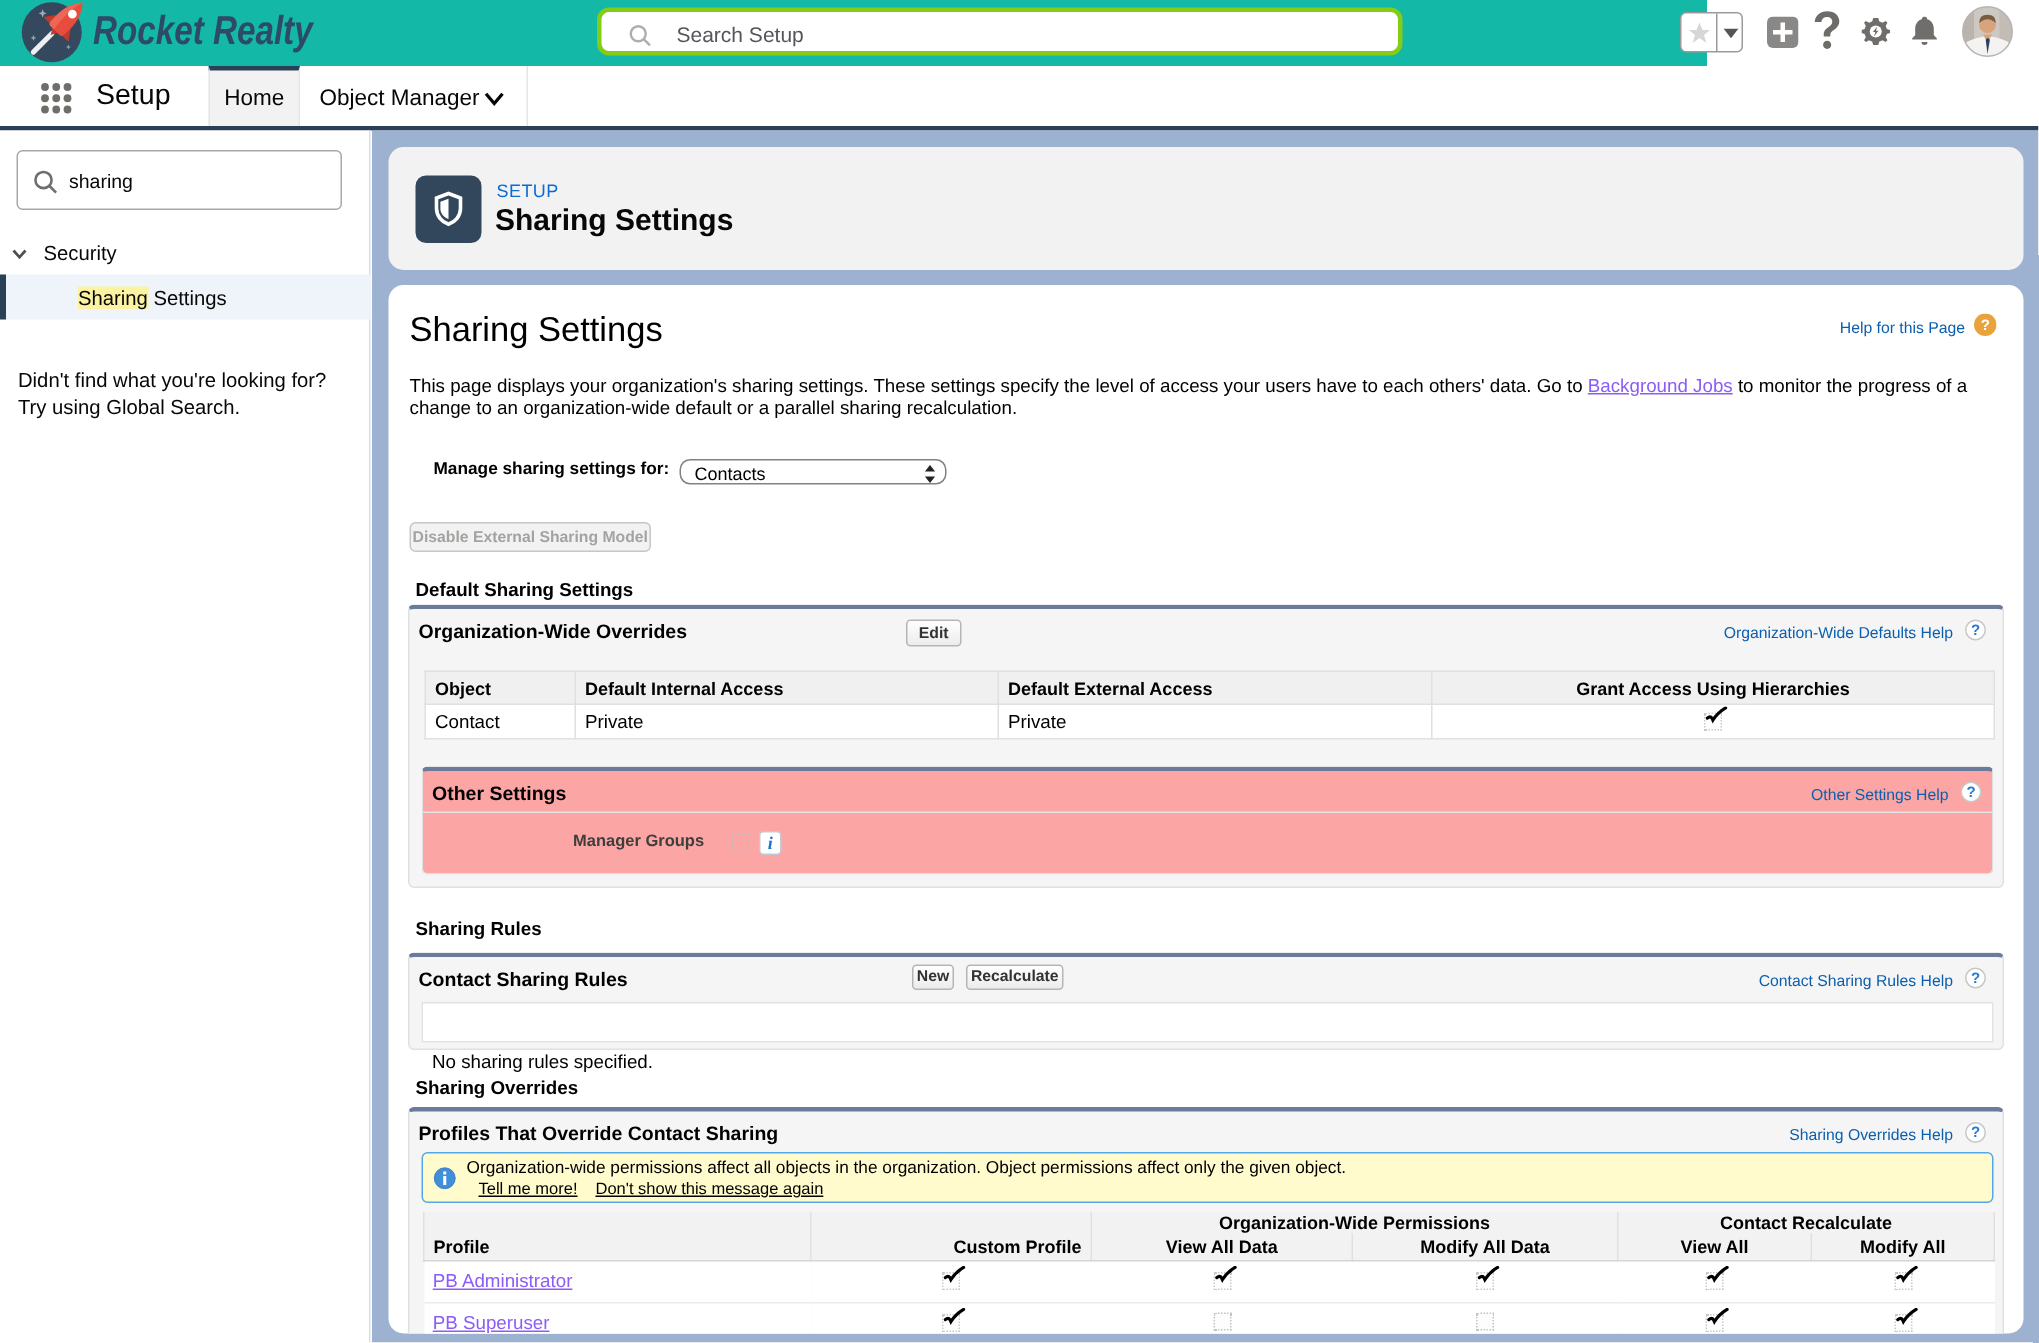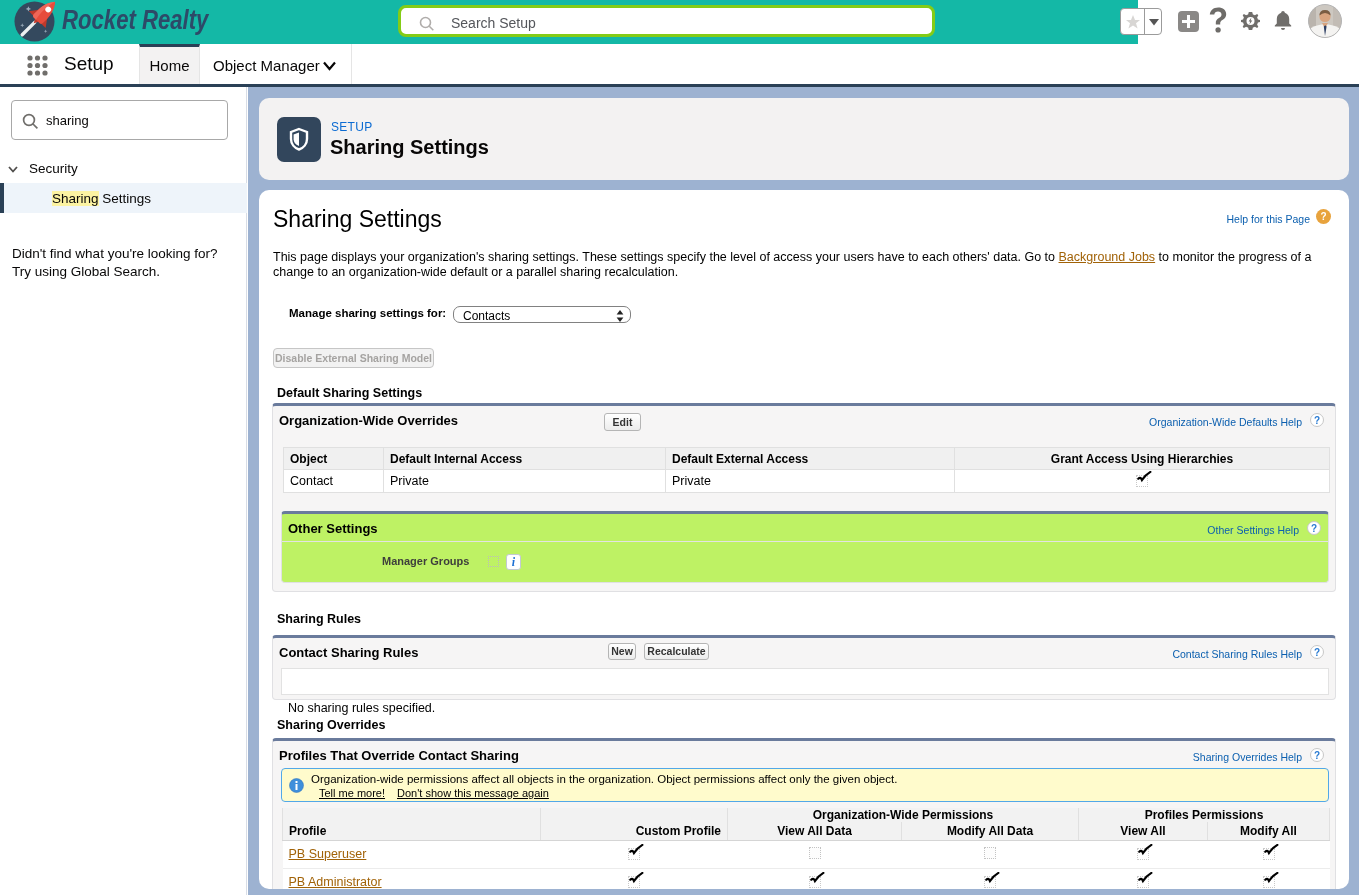--- a/index.html
+++ b/index.html
@@ -95,7 +95,7 @@
 .ckbox { position:relative; display:inline-block; width:12px; height:12px; border:1px dotted #c9c9c9; vertical-align:-2px; }
 .ckbox svg { position:absolute; left:0px; top:-5px; }
 
-a.plain { color:#a16207; text-decoration:underline; }
+a.plain { color:#8b5cf6; text-decoration:underline; }
 </style>
 </head>
 <body>

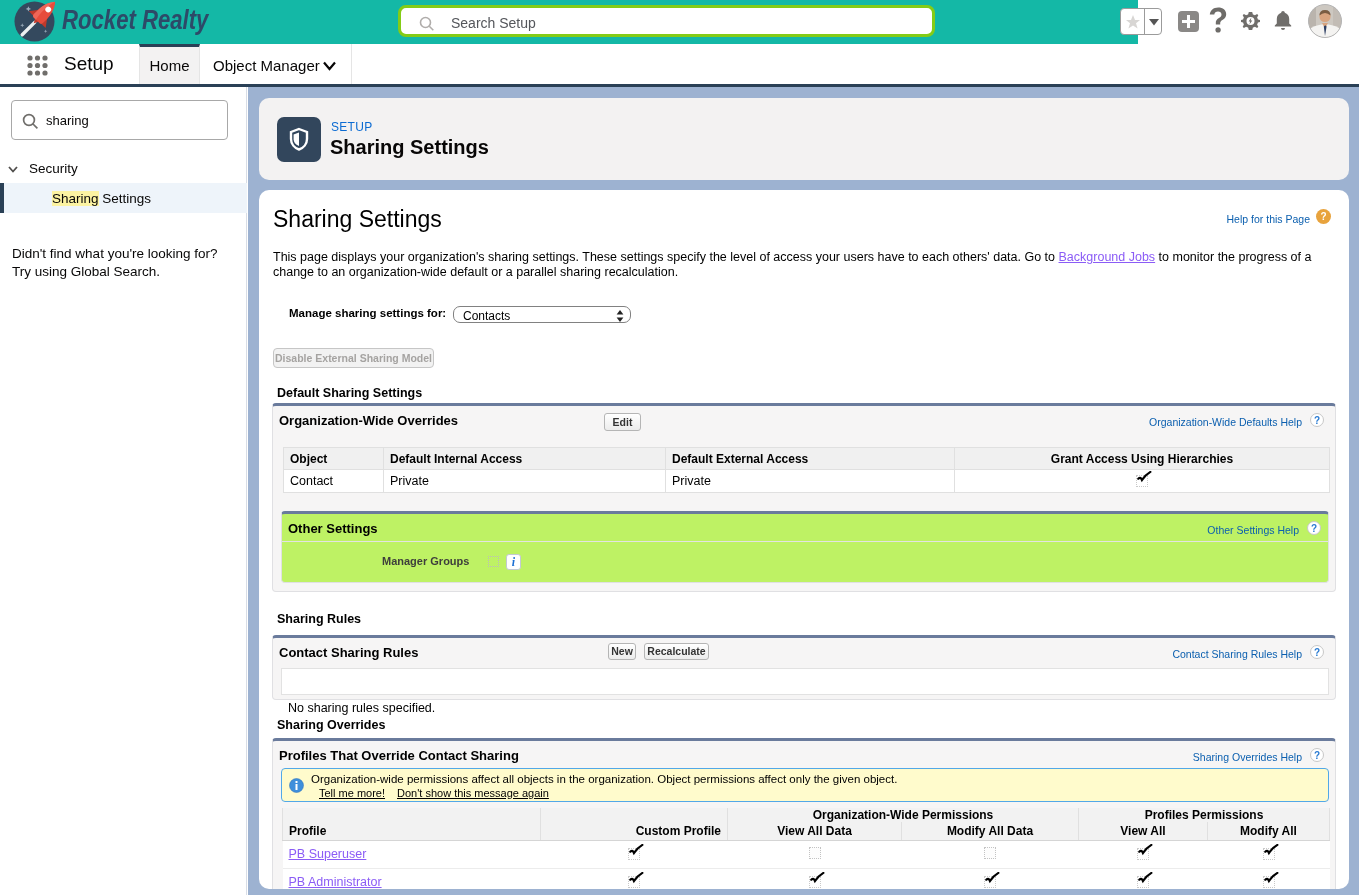--- a/index.html
+++ b/index.html
@@ -73,7 +73,7 @@
 #owdtable td { background:#fff; border:1px solid #e0e0e0; font-size:12.5px; padding:0 6px; height:23px; }
 
 
-#othbox { position:absolute; left:8px; top:105px; width:1048px; height:72px; background:#bef264; border:1px solid #e0e0e3; border-top:3px solid #6a7b9c; border-radius:4px; }
+#othbox { position:absolute; left:8px; top:105px; width:1048px; height:72px; background:#fca5a5; border:1px solid #e0e0e3; border-top:3px solid #6a7b9c; border-radius:4px; }
 #othbox .divider { position:absolute; left:0; top:27px; width:100%; height:1px; background:#e3e3e3; }
 
 

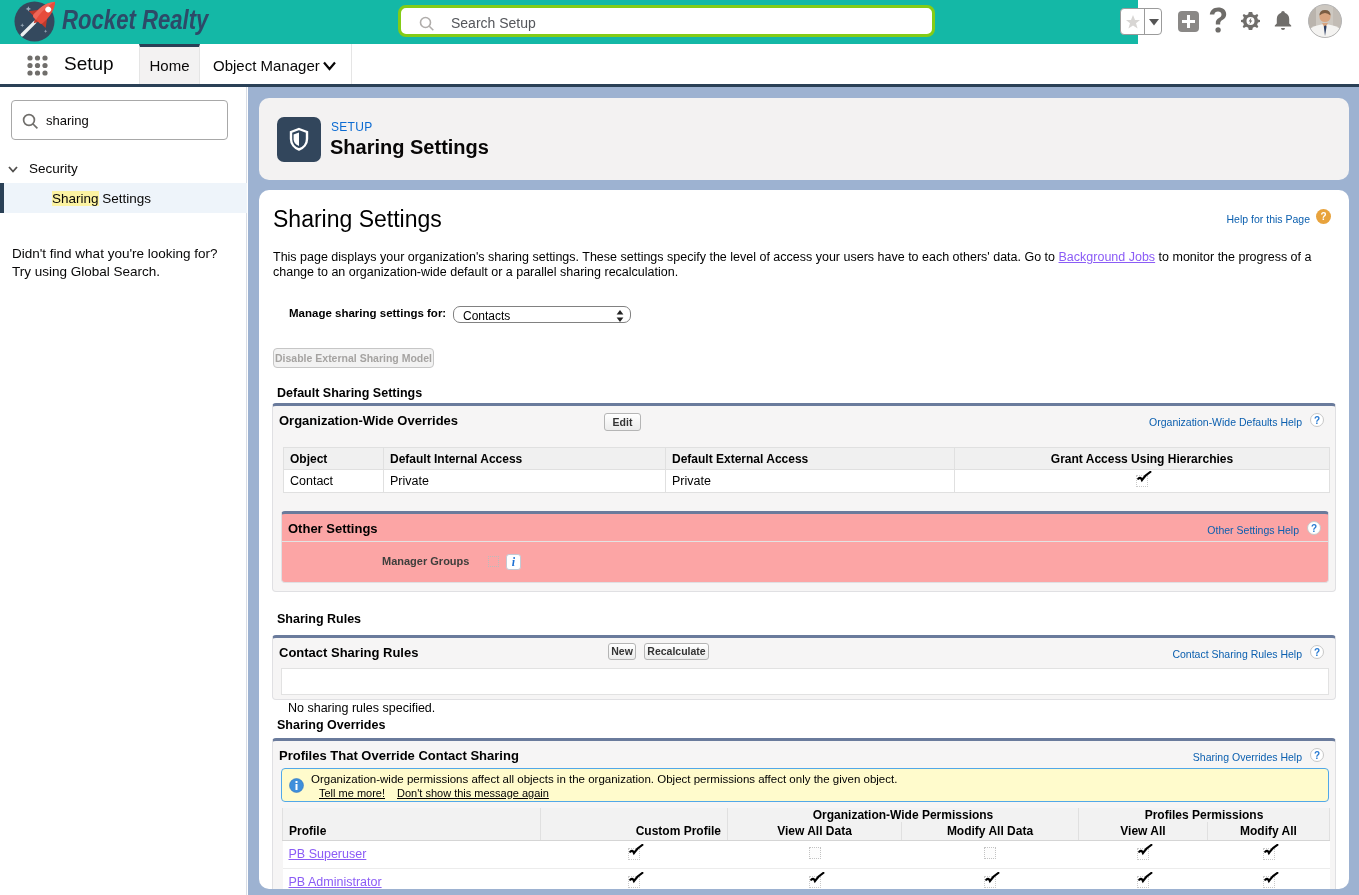--- a/index.html
+++ b/index.html
@@ -321,7 +321,7 @@
             <th style="width:258px"></th>
             <th style="width:187px"></th>
             <th colspan="2" style="width:351px;text-align:center;height:14px;padding:0">Organization-Wide Permissions</th>
-            <th colspan="2" style="text-align:center">Profiles Permissions</th>
+            <th colspan="2" style="text-align:center">Contact Recalculate</th>
           </tr>
           <tr class="colhdr">
             <th style="text-align:left;height:18px">Profile</th>

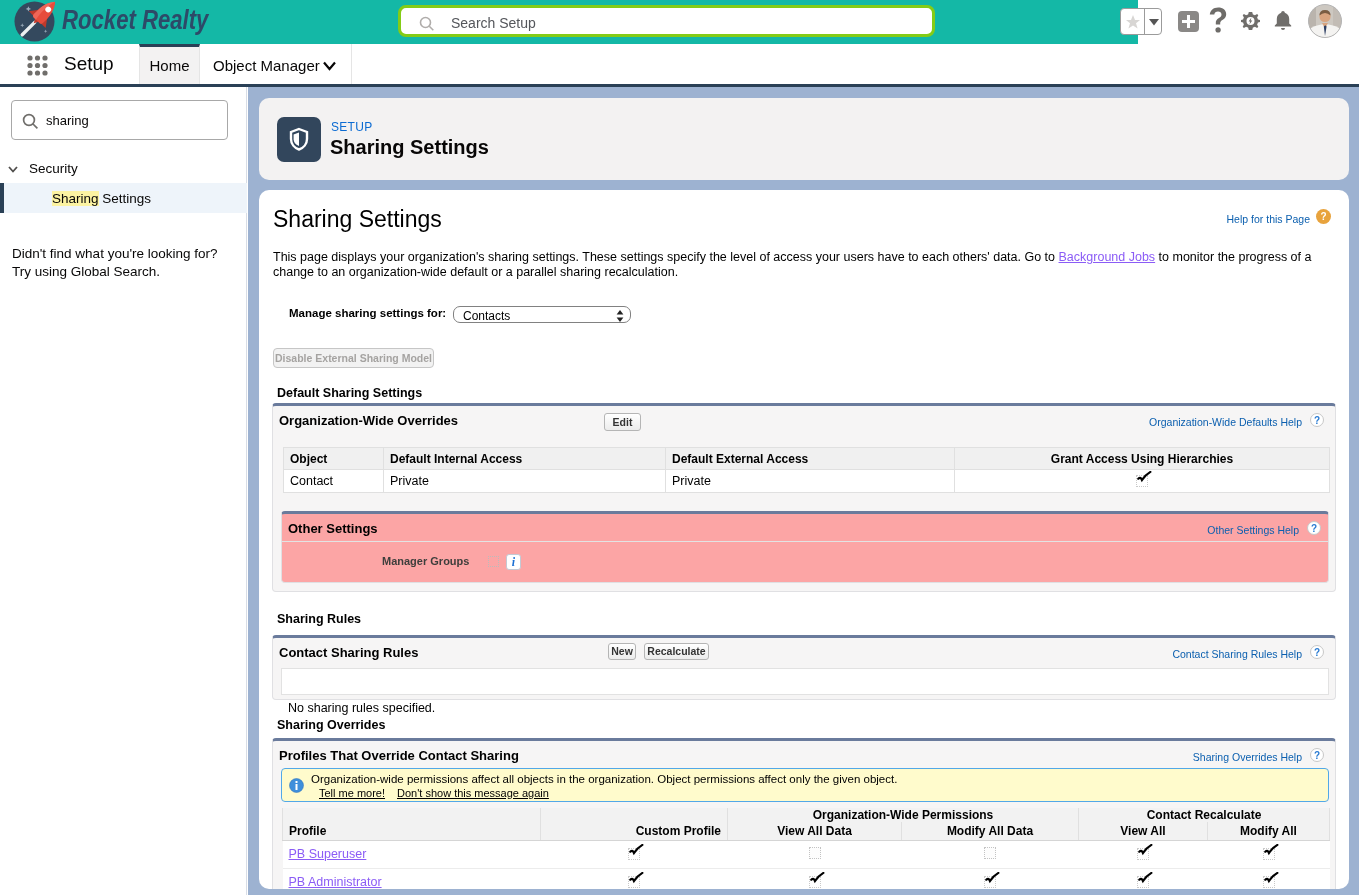--- a/index.html
+++ b/index.html
@@ -332,30 +332,30 @@
             <th style="text-align:center">Modify All</th>
           </tr>
           <tr style="height:28px">
+            <td><a class="plain" href="#">PB Administrator</a></td>
+            <td style="text-align:center"><span class="ckbox"><svg width="15" height="14" viewBox="0 0 15 14">
+                      <path d="M1.2 7.8 C2.5 6.6 3.6 6.6 4.3 7.8 L4.9 9.1 C6.9 5.9 9.6 3.2 13.4 0.9" fill="none" stroke="#000" stroke-width="2.1" stroke-linecap="round"></path>
+                    </svg></span></td>
+            <td style="text-align:center"><span class="ckbox"><svg width="15" height="14" viewBox="0 0 15 14">
+                      <path d="M1.2 7.8 C2.5 6.6 3.6 6.6 4.3 7.8 L4.9 9.1 C6.9 5.9 9.6 3.2 13.4 0.9" fill="none" stroke="#000" stroke-width="2.1" stroke-linecap="round"></path>
+                    </svg></span></td>
+            <td style="text-align:center"><span class="ckbox"><svg width="15" height="14" viewBox="0 0 15 14">
+                      <path d="M1.2 7.8 C2.5 6.6 3.6 6.6 4.3 7.8 L4.9 9.1 C6.9 5.9 9.6 3.2 13.4 0.9" fill="none" stroke="#000" stroke-width="2.1" stroke-linecap="round"></path>
+                    </svg></span></td>
+            <td style="text-align:center"><span class="ckbox"><svg width="15" height="14" viewBox="0 0 15 14">
+                      <path d="M1.2 7.8 C2.5 6.6 3.6 6.6 4.3 7.8 L4.9 9.1 C6.9 5.9 9.6 3.2 13.4 0.9" fill="none" stroke="#000" stroke-width="2.1" stroke-linecap="round"></path>
+                    </svg></span></td>
+            <td style="text-align:center"><span class="ckbox"><svg width="15" height="14" viewBox="0 0 15 14">
+                      <path d="M1.2 7.8 C2.5 6.6 3.6 6.6 4.3 7.8 L4.9 9.1 C6.9 5.9 9.6 3.2 13.4 0.9" fill="none" stroke="#000" stroke-width="2.1" stroke-linecap="round"></path>
+                    </svg></span></td>
+          </tr>
+          <tr style="height:28px">
             <td><a class="plain" href="#">PB Superuser</a></td>
             <td style="text-align:center"><span class="ckbox"><svg width="15" height="14" viewBox="0 0 15 14">
                       <path d="M1.2 7.8 C2.5 6.6 3.6 6.6 4.3 7.8 L4.9 9.1 C6.9 5.9 9.6 3.2 13.4 0.9" fill="none" stroke="#000" stroke-width="2.1" stroke-linecap="round"></path>
                     </svg></span></td>
             <td style="text-align:center"><span class="unck"></span></td>
             <td style="text-align:center"><span class="unck"></span></td>
-            <td style="text-align:center"><span class="ckbox"><svg width="15" height="14" viewBox="0 0 15 14">
-                      <path d="M1.2 7.8 C2.5 6.6 3.6 6.6 4.3 7.8 L4.9 9.1 C6.9 5.9 9.6 3.2 13.4 0.9" fill="none" stroke="#000" stroke-width="2.1" stroke-linecap="round"></path>
-                    </svg></span></td>
-            <td style="text-align:center"><span class="ckbox"><svg width="15" height="14" viewBox="0 0 15 14">
-                      <path d="M1.2 7.8 C2.5 6.6 3.6 6.6 4.3 7.8 L4.9 9.1 C6.9 5.9 9.6 3.2 13.4 0.9" fill="none" stroke="#000" stroke-width="2.1" stroke-linecap="round"></path>
-                    </svg></span></td>
-          </tr>
-          <tr style="height:28px">
-            <td><a class="plain" href="#">PB Administrator</a></td>
-            <td style="text-align:center"><span class="ckbox"><svg width="15" height="14" viewBox="0 0 15 14">
-                      <path d="M1.2 7.8 C2.5 6.6 3.6 6.6 4.3 7.8 L4.9 9.1 C6.9 5.9 9.6 3.2 13.4 0.9" fill="none" stroke="#000" stroke-width="2.1" stroke-linecap="round"></path>
-                    </svg></span></td>
-            <td style="text-align:center"><span class="ckbox"><svg width="15" height="14" viewBox="0 0 15 14">
-                      <path d="M1.2 7.8 C2.5 6.6 3.6 6.6 4.3 7.8 L4.9 9.1 C6.9 5.9 9.6 3.2 13.4 0.9" fill="none" stroke="#000" stroke-width="2.1" stroke-linecap="round"></path>
-                    </svg></span></td>
-            <td style="text-align:center"><span class="ckbox"><svg width="15" height="14" viewBox="0 0 15 14">
-                      <path d="M1.2 7.8 C2.5 6.6 3.6 6.6 4.3 7.8 L4.9 9.1 C6.9 5.9 9.6 3.2 13.4 0.9" fill="none" stroke="#000" stroke-width="2.1" stroke-linecap="round"></path>
-                    </svg></span></td>
             <td style="text-align:center"><span class="ckbox"><svg width="15" height="14" viewBox="0 0 15 14">
                       <path d="M1.2 7.8 C2.5 6.6 3.6 6.6 4.3 7.8 L4.9 9.1 C6.9 5.9 9.6 3.2 13.4 0.9" fill="none" stroke="#000" stroke-width="2.1" stroke-linecap="round"></path>
                     </svg></span></td>

